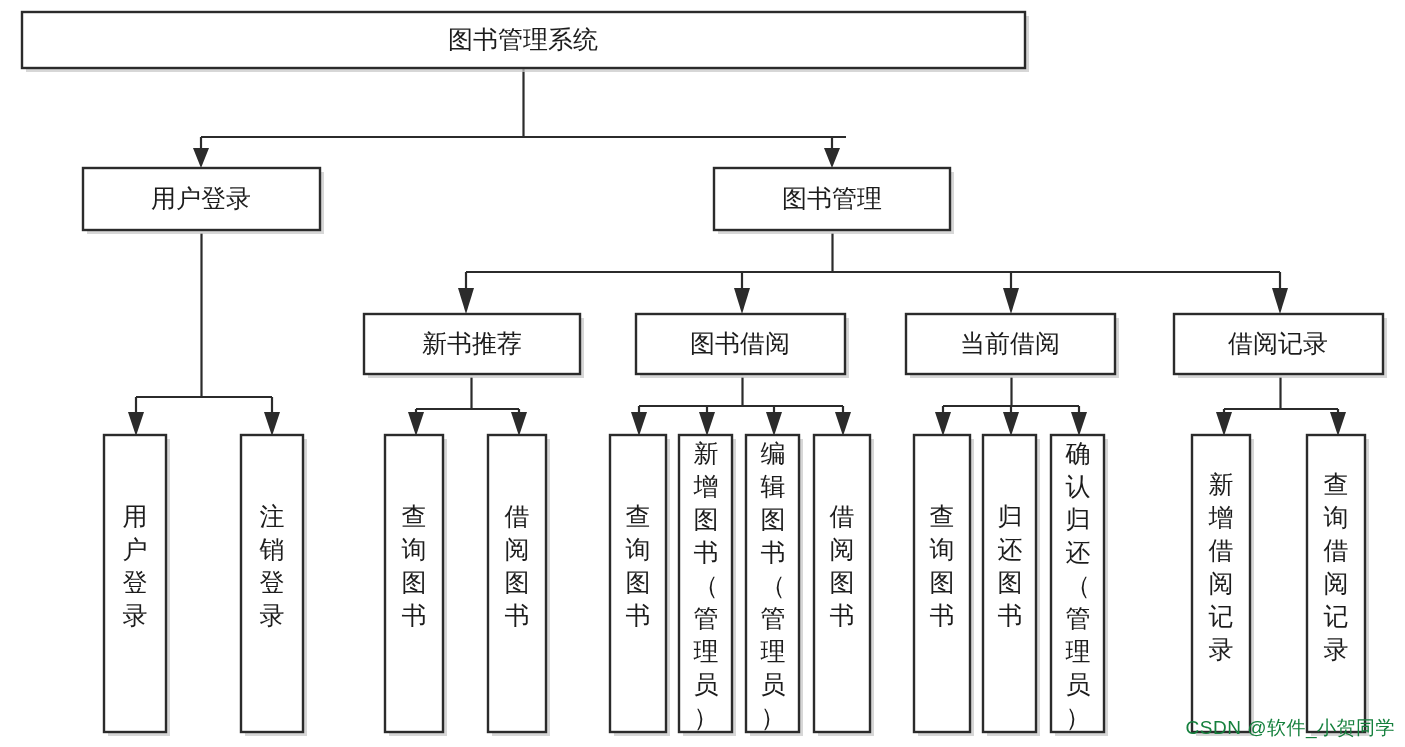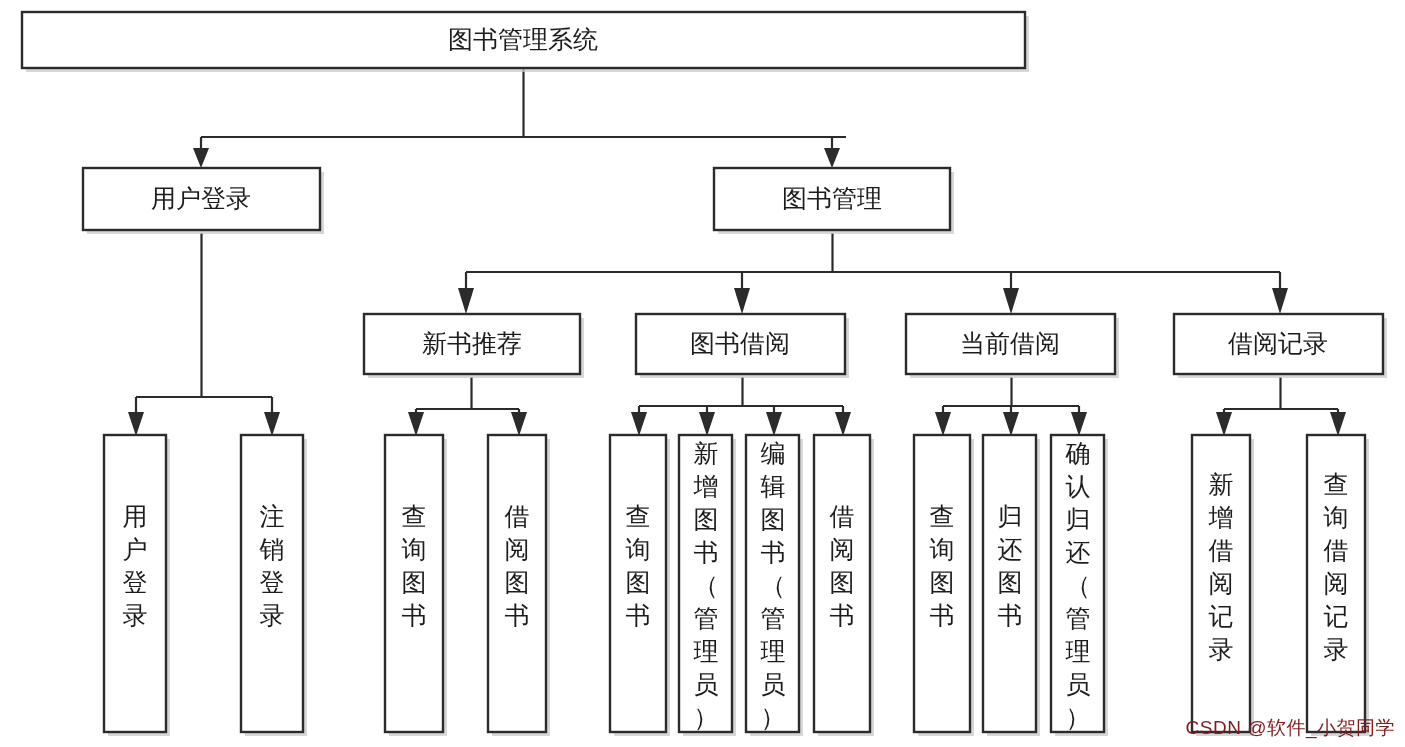--- a/index.html
+++ b/index.html
@@ -63,7 +63,7 @@
     bottom: 6px;
     font-family: "Liberation Sans", "DejaVu Sans", sans-serif;
     font-size: 19px;
-    color: #7f1d1d;
+    color: #15803d;
     letter-spacing: 0.5px;
     white-space: nowrap;
     pointer-events: none;

